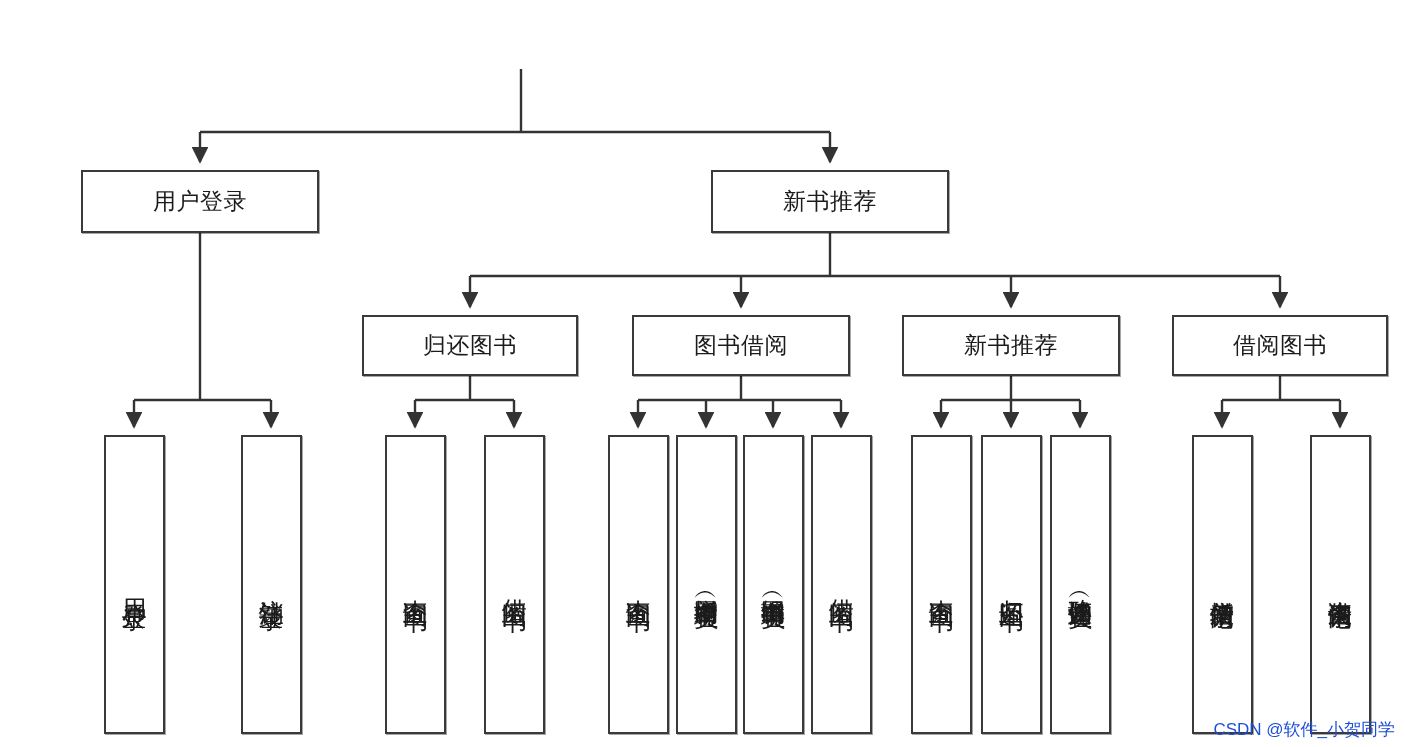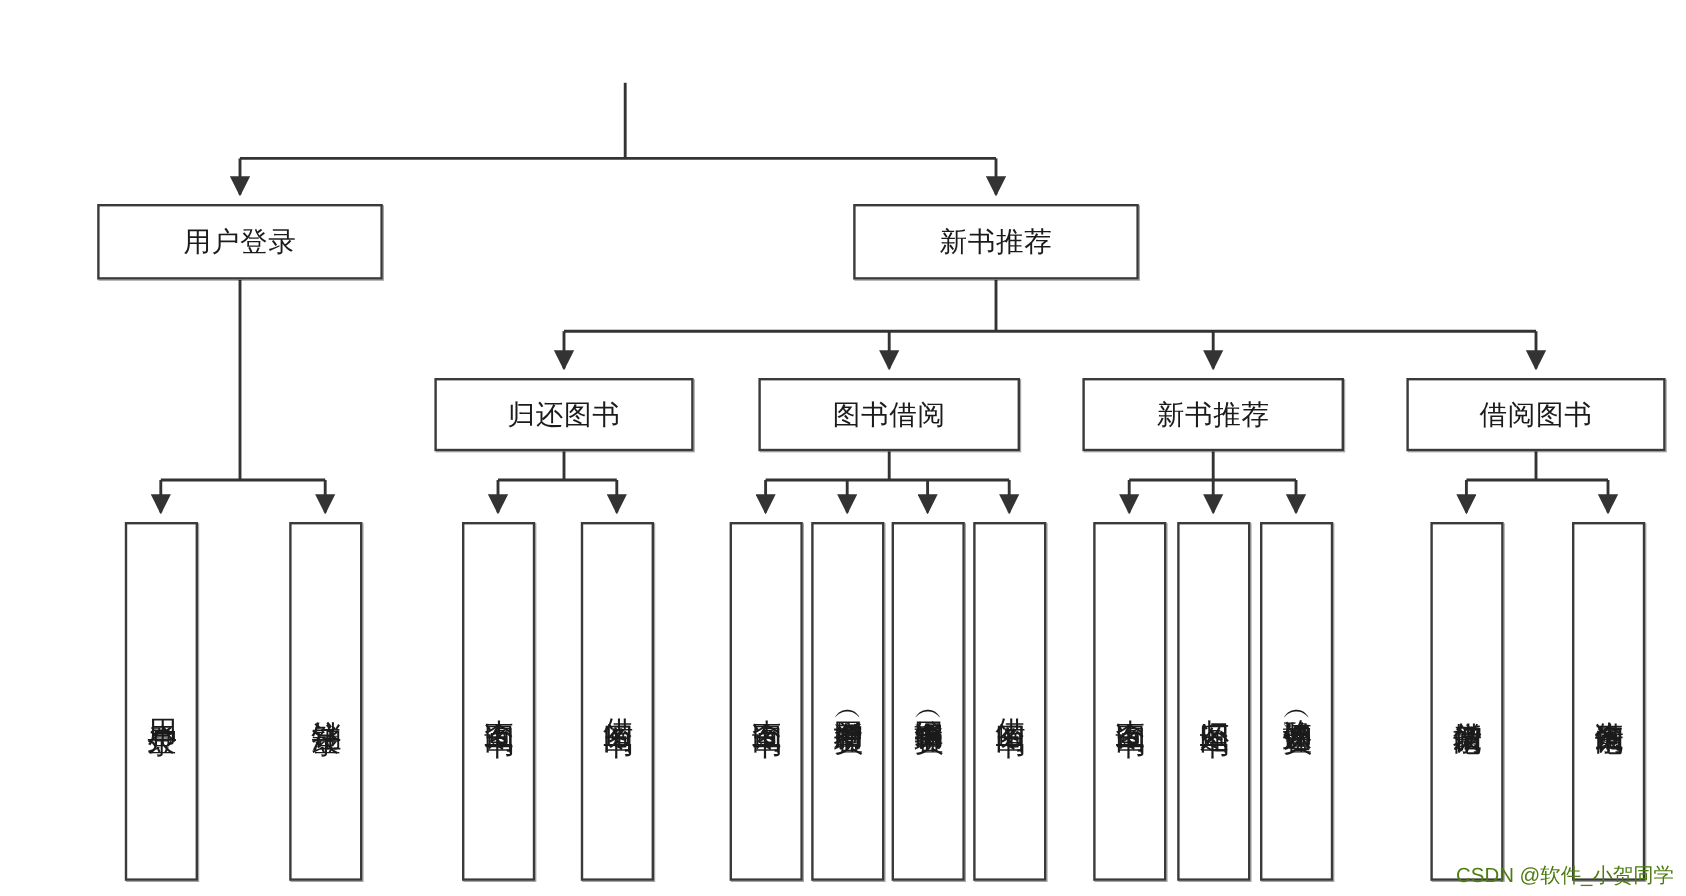--- a/index.html
+++ b/index.html
@@ -73,7 +73,7 @@
     right: 10px;
     bottom: 6px;
     font-size: 17px;
-    color: #4d7c0f;
+    color: #1d4ed8;
     white-space: nowrap;
     user-select: none;
   }

